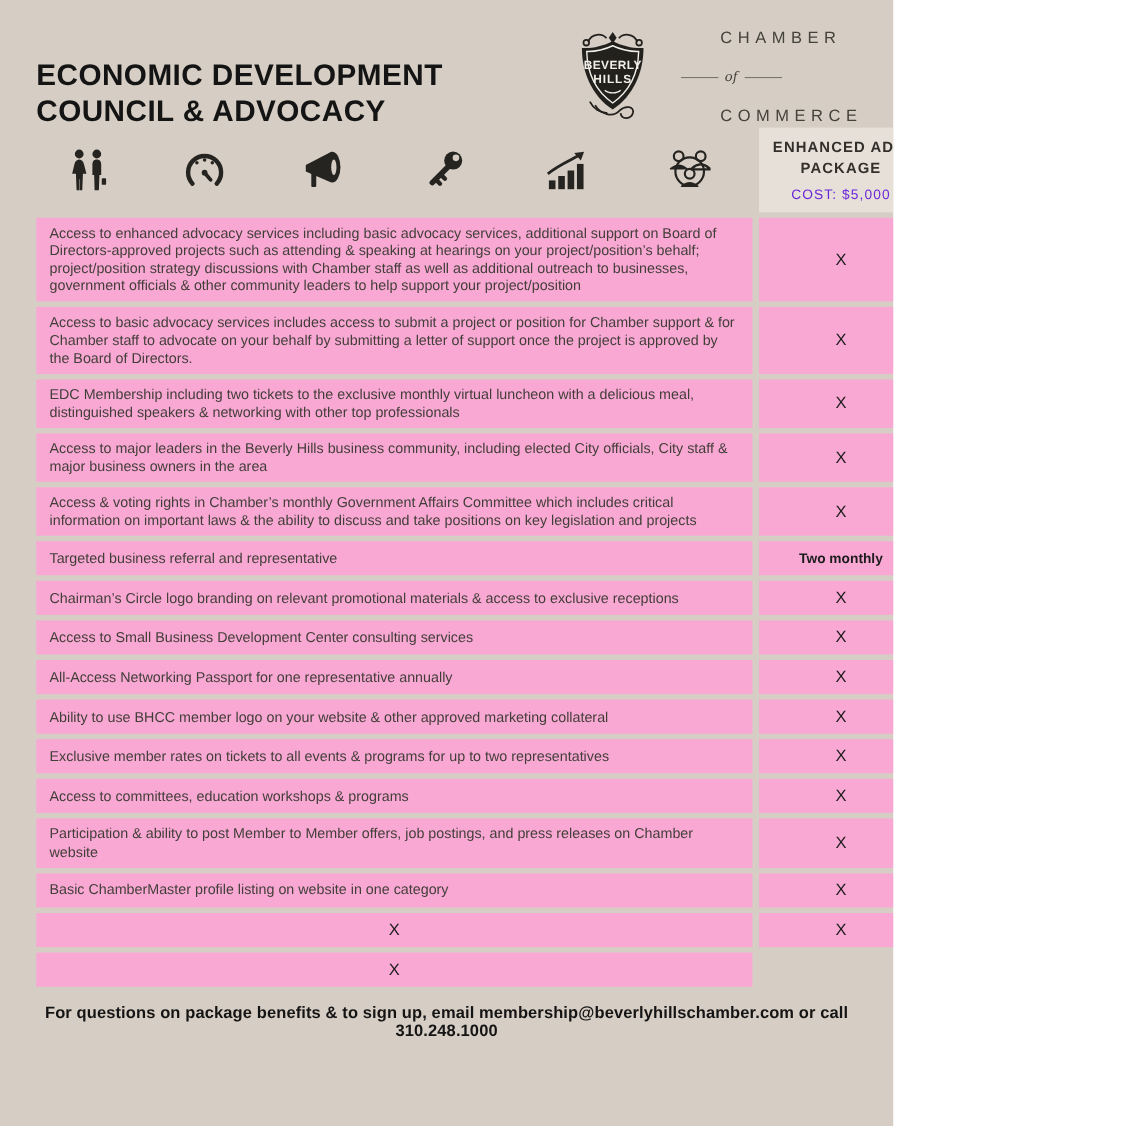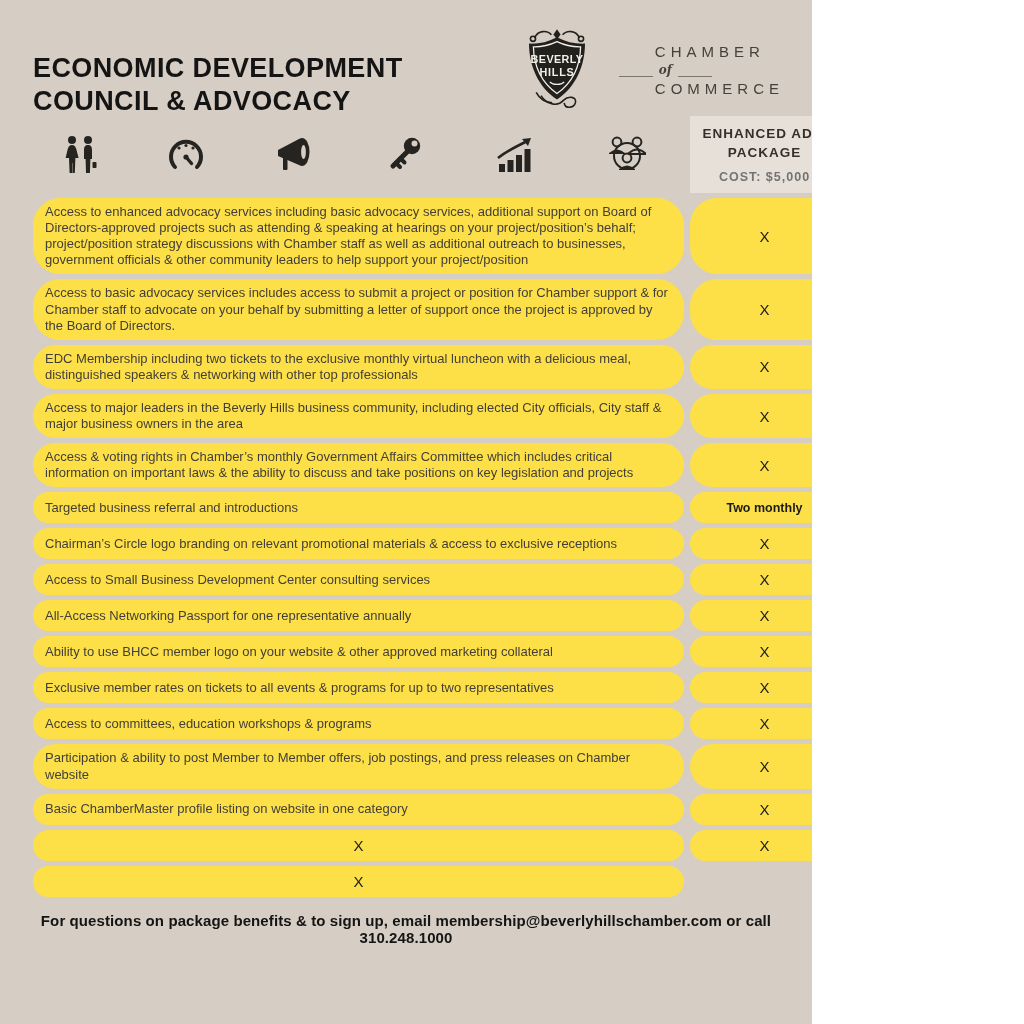--- a/index.html
+++ b/index.html
@@ -19,7 +19,7 @@
   .brand { display:flex; align-items:center; gap:22px; margin-top:2px; }
   .orgtext { color:#45413b; }
   .orgline { font-size:15px; letter-spacing:5px; font-weight:400;margin-left:36px; }
-  .of-row { display:flex; align-items:flex-end; gap:6px; margin:3px 0;font-weight:bold; }
+  .of-row { display:flex; align-items:center; gap:6px; margin:20px 0; }
   .of-row .rule { display:inline-block; width:34px; height:1px; background:#7a756d; }
   .of-row em { font-family:"DejaVu Serif", serif; font-style:italic; font-size:12px; color:#45413b; }
   

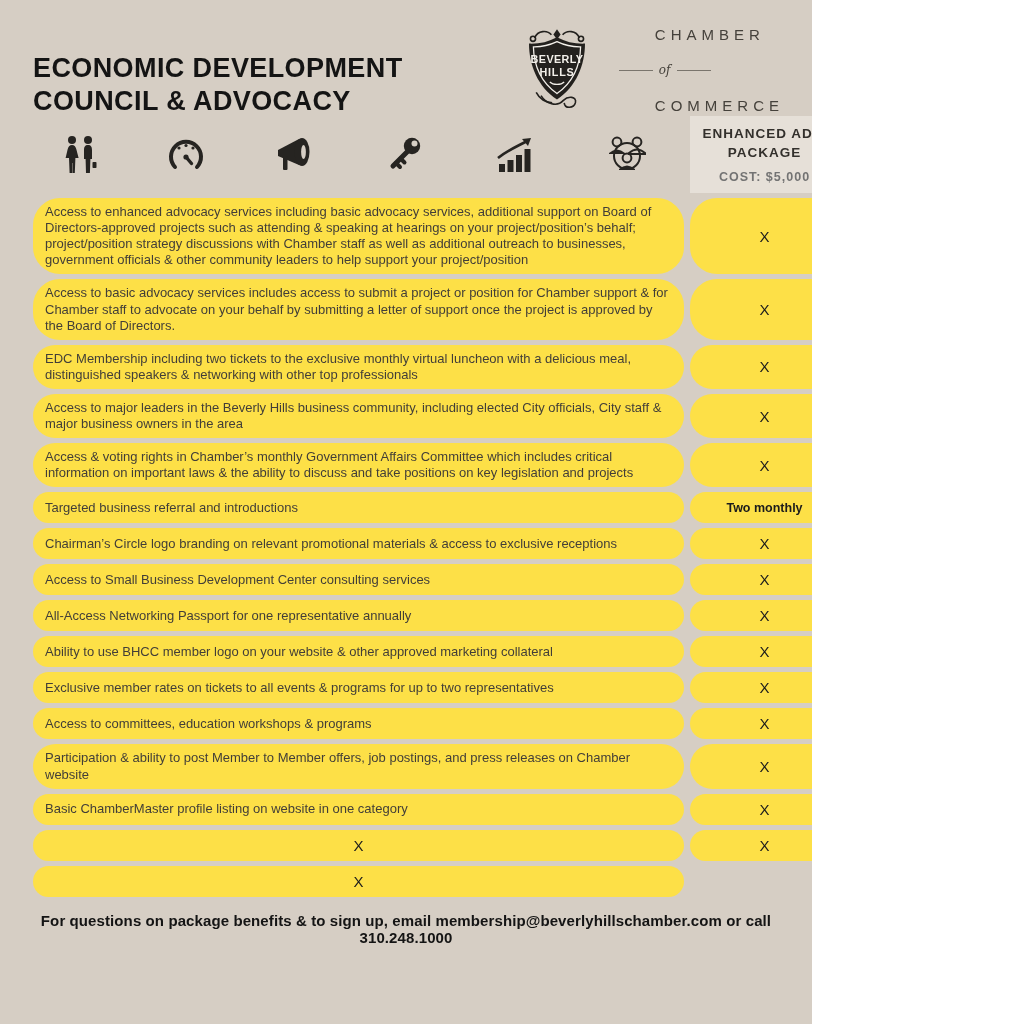--- a/index.html
+++ b/index.html
@@ -30,7 +30,7 @@
   .hdr { background:#e6e0d8; height:77px; display:flex; flex-direction:column;
          align-items:center; justify-content:center; text-align:center; padding:12px 8px; }
   .hdr .pkg { font-size:13.5px; font-weight:700; letter-spacing:1px; color:#33302c; line-height:1.35; }
-  .hdr .cost { font-size:12.5px; font-weight:700; letter-spacing:1px; color:#737373; margin-top:8px; }
+  .hdr .cost { font-size:12.5px; font-weight:400; letter-spacing:1px; color:#6d28d9; margin-top:8px; }
   .cell { background:#fde047; min-height:31px;border-radius:27px; }
   .benefit { display:flex; align-items:center; padding:6px 12px;
              font-size:13px; line-height:1.24; color:#423e38; }

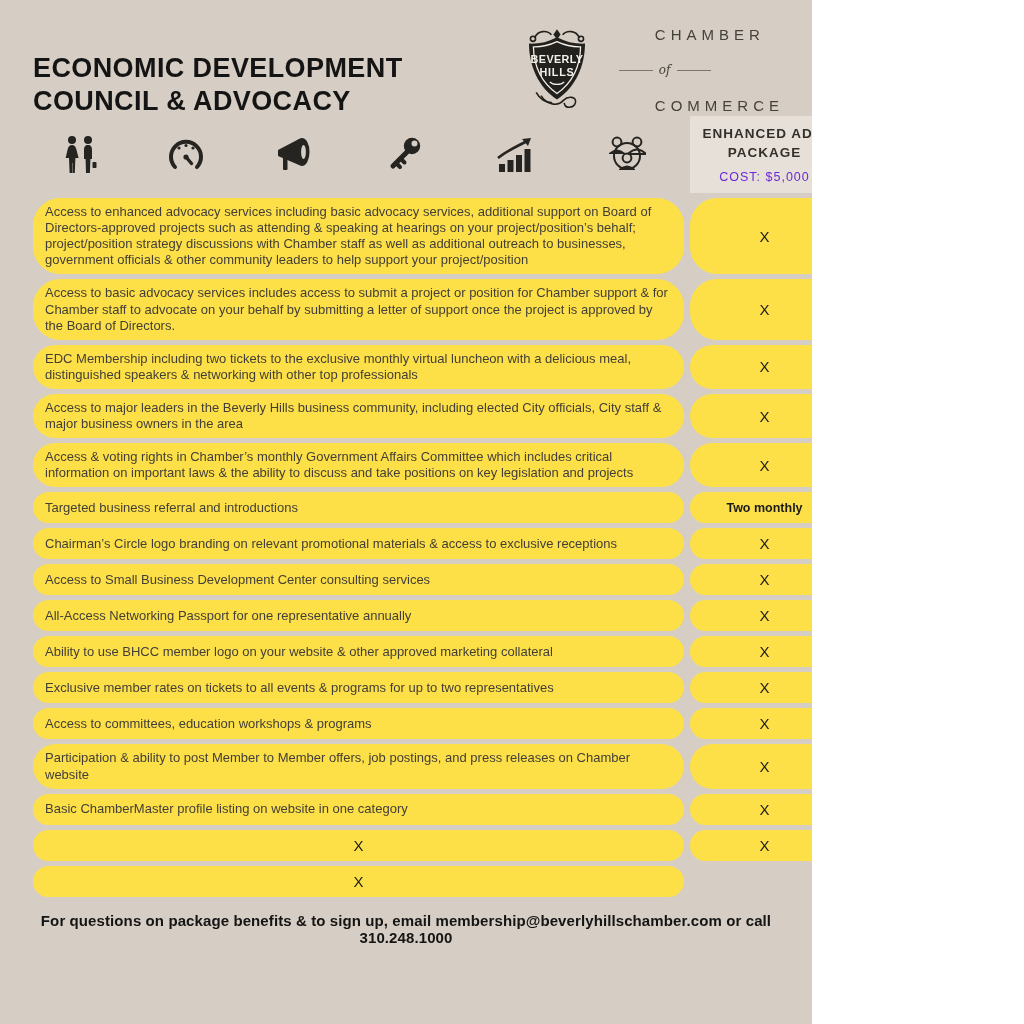--- a/index.html
+++ b/index.html
@@ -31,7 +31,7 @@
          align-items:center; justify-content:center; text-align:center; padding:12px 8px; }
   .hdr .pkg { font-size:13.5px; font-weight:700; letter-spacing:1px; color:#33302c; line-height:1.35; }
   .hdr .cost { font-size:12.5px; font-weight:400; letter-spacing:1px; color:#6d28d9; margin-top:8px; }
-  .cell { background:#fde047; min-height:31px;border-radius:27px; }
+  .cell { background:#f9a8d4; min-height:31px; }
   .benefit { display:flex; align-items:center; padding:6px 12px;
              font-size:13px; line-height:1.24; color:#423e38; }
   .mark { display:flex; align-items:center; justify-content:center;

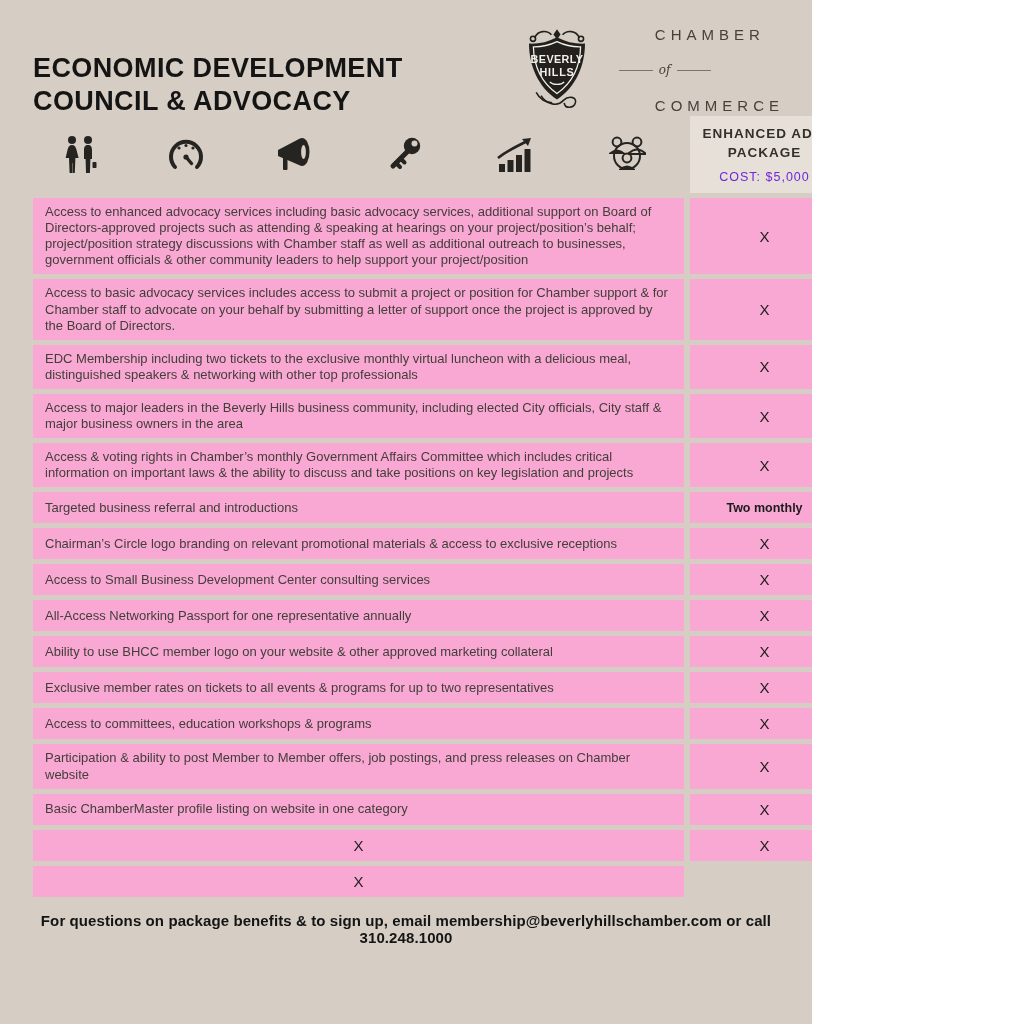--- a/index.html
+++ b/index.html
@@ -189,7 +189,7 @@
       <div class="cell mark">X</div>
       <div class="cell mark">X</div>
       <div class="cell benefit">
-        <span>Targeted business referral and introductions</span>
+        <span>Targeted business referral and representative</span>
       </div>
       <div class="cell mark txt">Two monthly</div>
       <div class="cell mark txt">One monthly</div>

